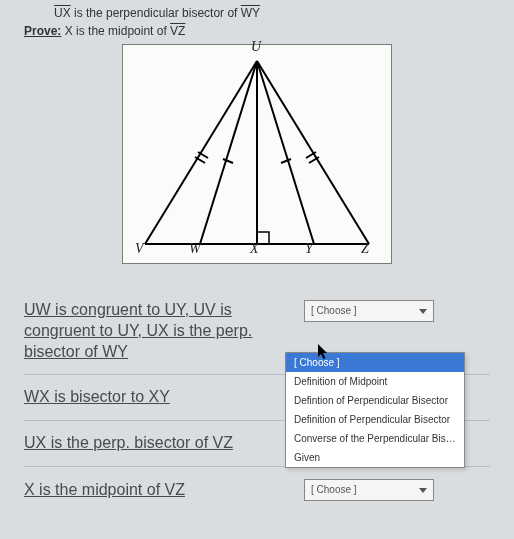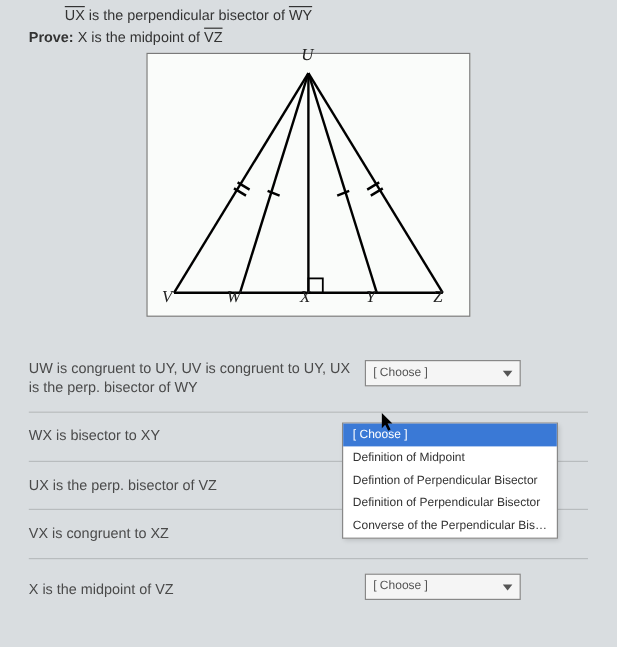--- a/index.html
+++ b/index.html
@@ -18,7 +18,7 @@
   }
   .header-line { margin-bottom: 4px; }
   .overline { text-decoration: overline; }
-  .bold { font-weight: bold; }
+  .bold { font-weight: bold; text-decoration: underline; }
   .figure-wrap {
     display: flex;
     justify-content: center;

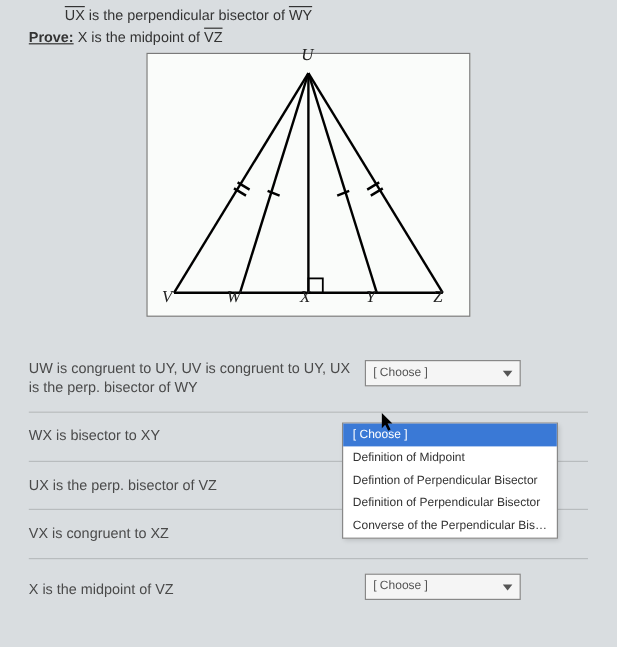--- a/index.html
+++ b/index.html
@@ -50,8 +50,9 @@
   .statement {
     flex: 0 0 270px;
     color: #4a4a4a;
-    font-size: 12px;
+    font-size: 16px;
     line-height: 1.3;
+    text-decoration: underline;
   }
   .reason {
     flex: 0 0 130px;

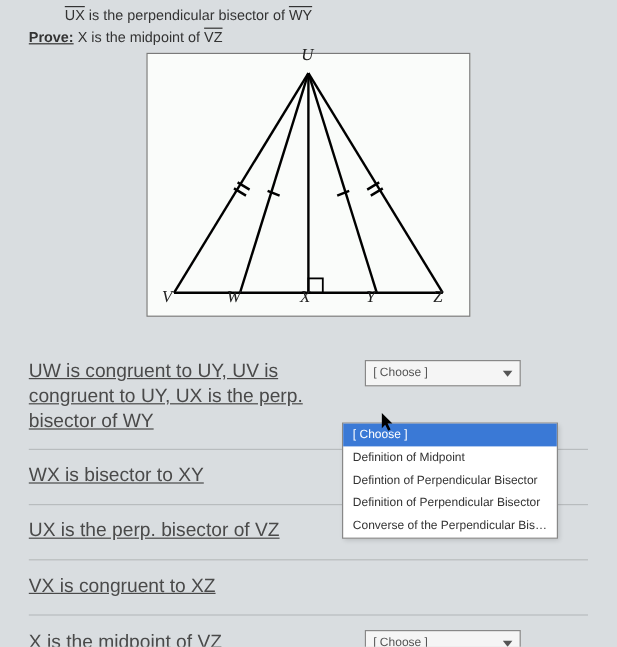--- a/index.html
+++ b/index.html
@@ -192,6 +192,7 @@
   <div class="opt">Defintion of Perpendicular Bisector</div>
   <div class="opt">Definition of Perpendicular Bisector</div>
   <div class="opt">Converse of the Perpendicular Bisector Theorem</div>
+  <div class="opt">Given</div>
 </div>
 
 <div class="cursor">

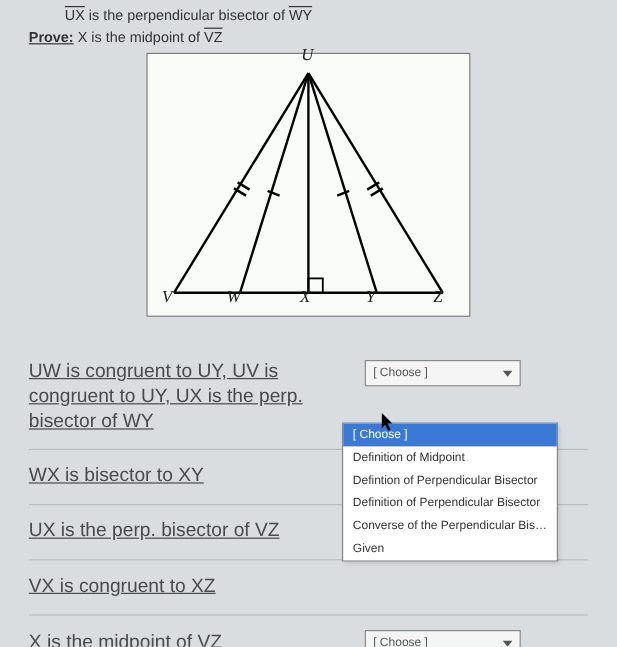--- a/index.html
+++ b/index.html
@@ -171,10 +171,6 @@
       <div class="reason"></div>
     </div>
 
-    <div class="row">
-      <div class="statement">VX is congruent to XZ</div>
-      <div class="reason"></div>
-    </div>
 
     <div class="row" style="border-bottom:none;align-items:flex-end;">
       <div class="statement">X is the midpoint of VZ</div>

